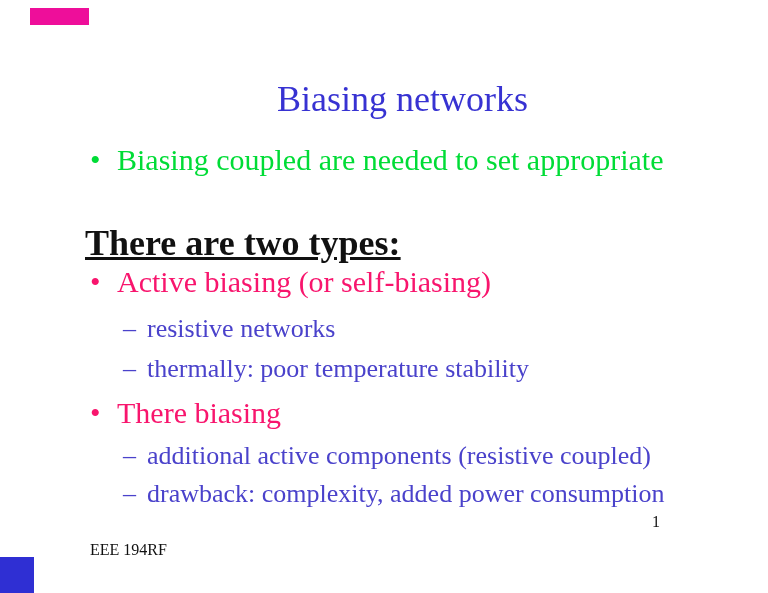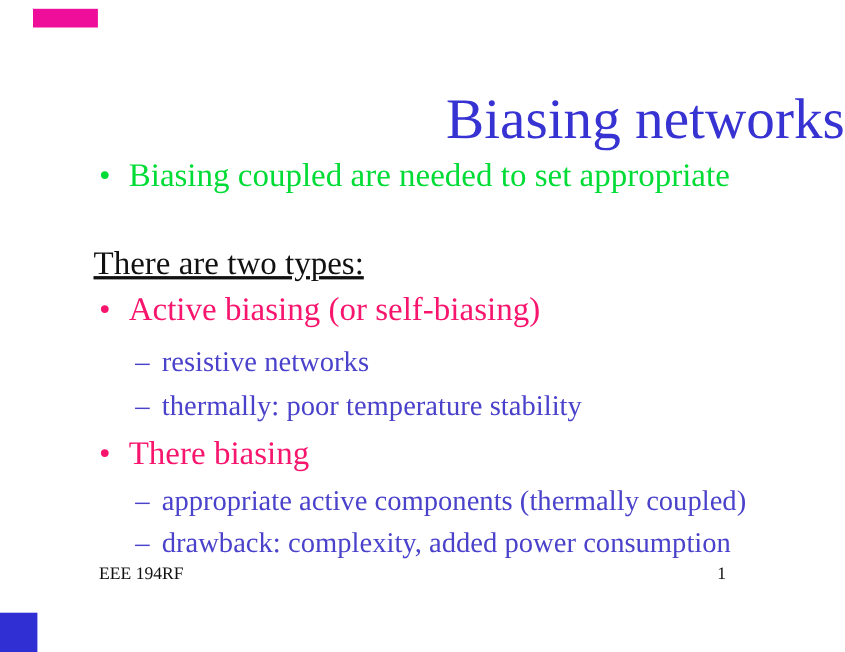--- a/index.html
+++ b/index.html
@@ -25,8 +25,8 @@
     position: absolute;
     left: 0; top: 79px;
     width: 100%;
-    text-align: right;
-    font-size: 52px;
+    text-align: center;
+    font-size: 36px;
     line-height: 1.15;
     color: #3732d2;
     padding-left: 37px;

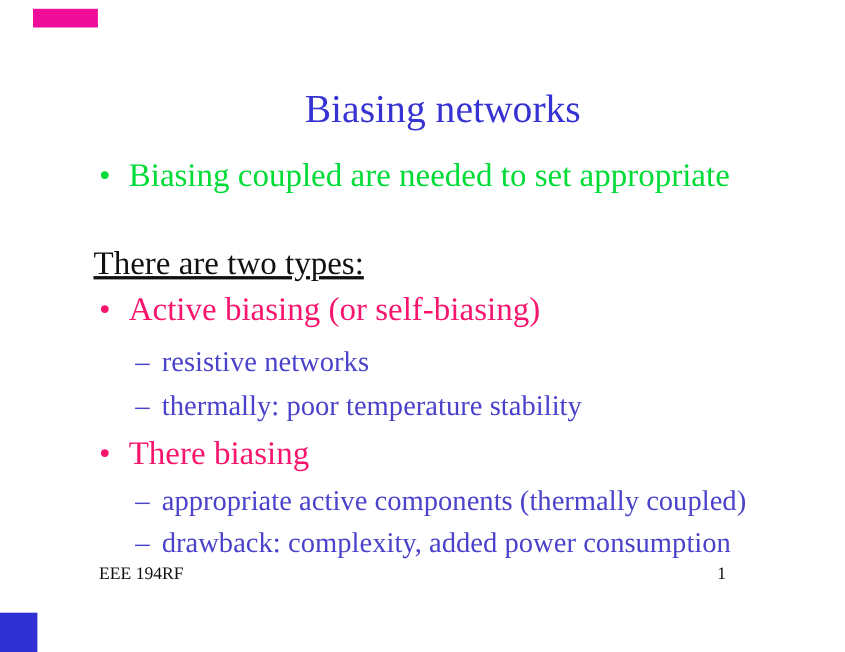--- a/index.html
+++ b/index.html
@@ -43,9 +43,9 @@
   #heading-two-types {
     position: absolute;
     left: 85px; top: 223px;
-    font-size: 30px;
+    font-size: 36px;
     line-height: 1.15;
-    font-weight: normal;
+    font-weight: bold;
     color: #111111;
     text-decoration: underline;
     white-space: nowrap;

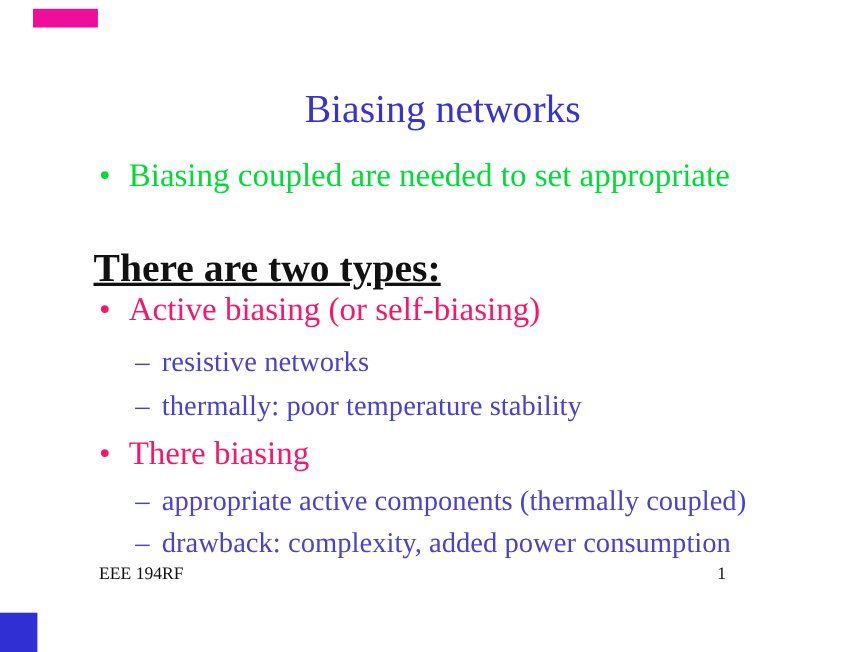--- a/index.html
+++ b/index.html
@@ -98,7 +98,7 @@
 
   <div class="row l2 blue" style="top:441px">
     <span class="marker">–</span>
-    <span>appropriate active components (thermally coupled)</span>
+    <span>additional active components (resistive coupled)</span>
   </div>
   <div class="row l2 blue" style="top:479px">
     <span class="marker">–</span>

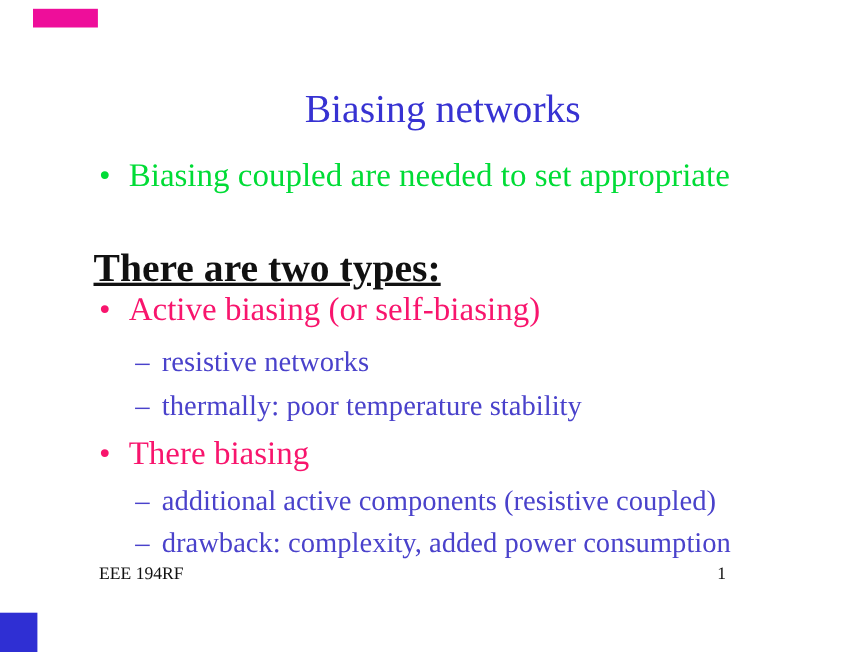--- a/index.html
+++ b/index.html
@@ -57,7 +57,7 @@
     color: #111111;
     line-height: 1.1;
   }
-  #footer-course { left: 90px; }
+  #footer-course { left: 90px; margin-top: 28px; }
   #footer-page { left: 652px; }
 </style>
 </head>

